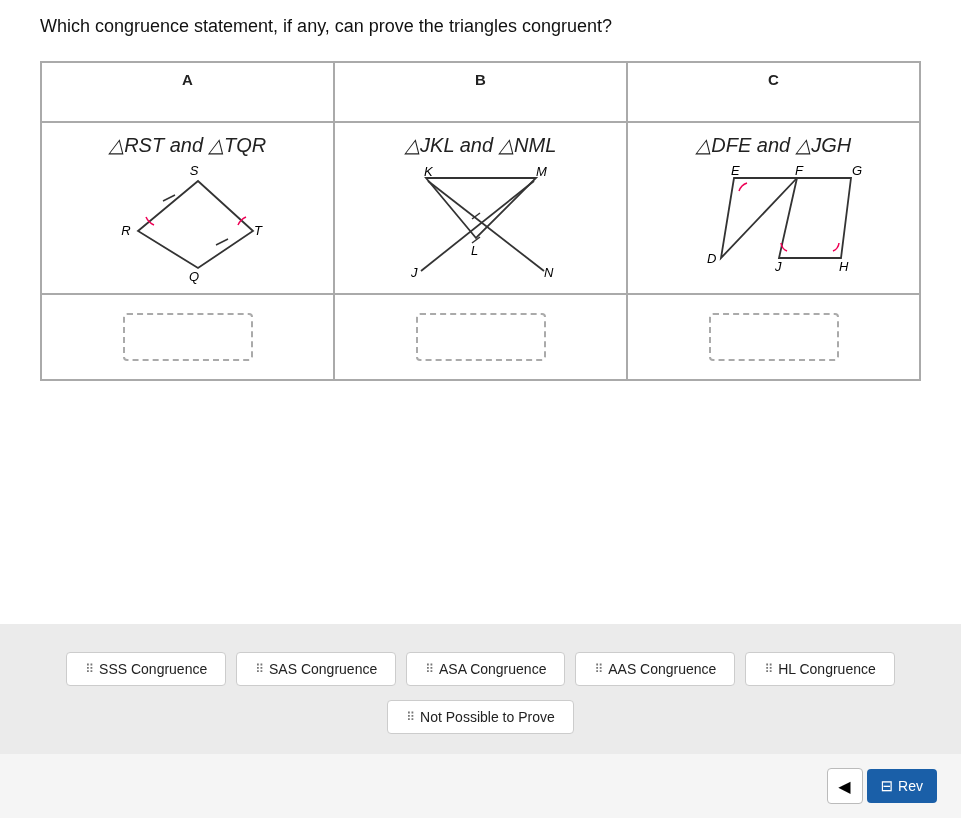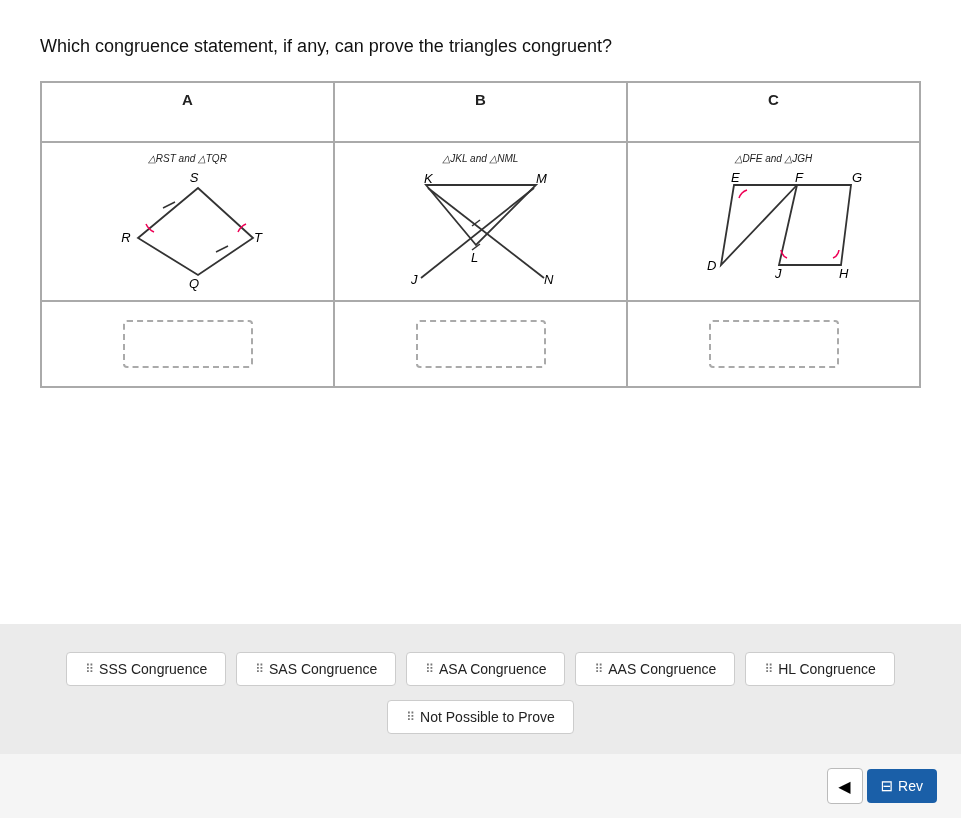--- a/index.html
+++ b/index.html
@@ -13,7 +13,7 @@
     }
     .main-content {
       background: #fff;
-      padding: 36px 40px 20px 40px;
+      padding: 16px 40px 20px 40px;
       flex: 1;
     }
     .question {

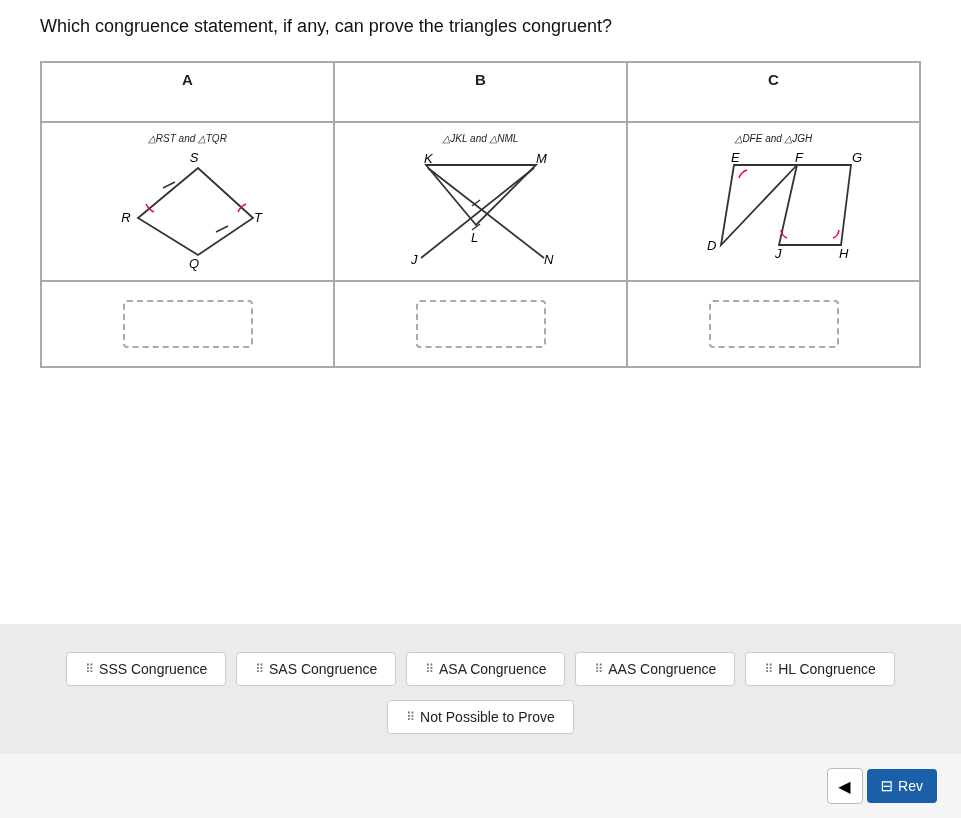--- a/index.html
+++ b/index.html
@@ -45,7 +45,7 @@
       border-bottom: 1px solid #aaa;
     }
     .triangle-label {
-      font-size: 10px;
+      font-size: 20px;
       margin-bottom: 6px;
       font-style: italic;
     }

